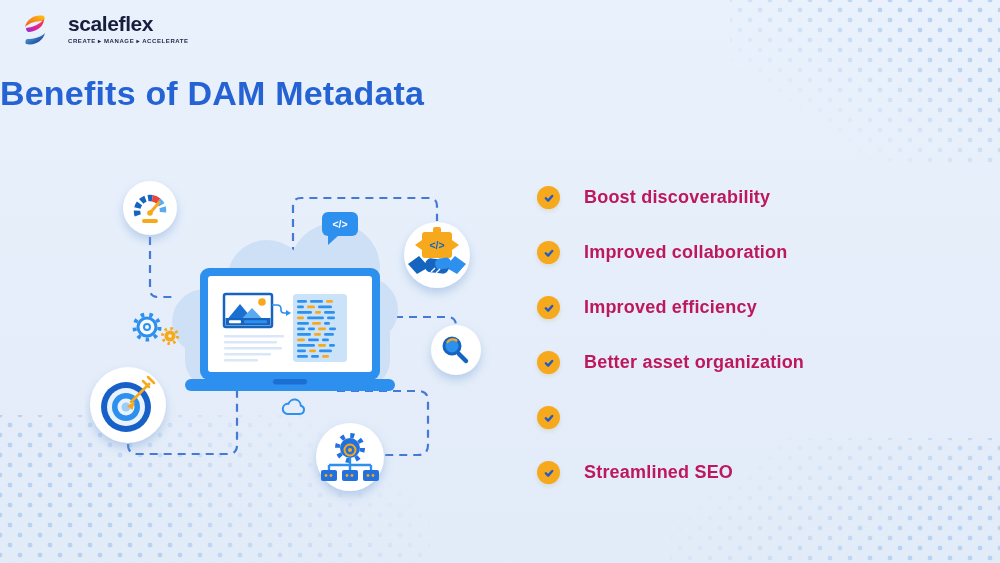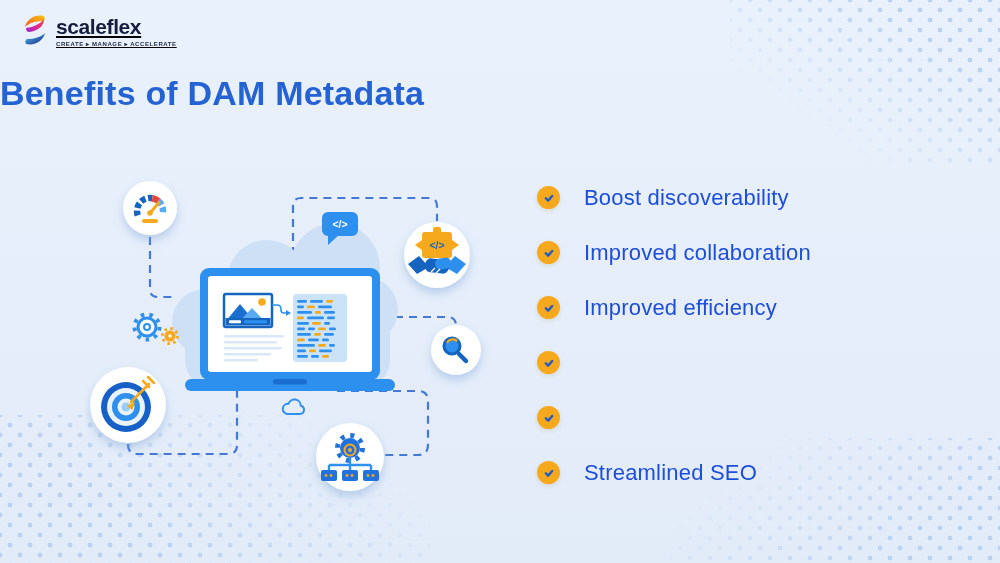--- a/index.html
+++ b/index.html
@@ -30,7 +30,7 @@
     mask-image:linear-gradient(320deg,#000 25%,transparent 78%);}
 
   
-  .logo{position:absolute;top:13px;left:22px;display:flex;gap:8px;align-items:flex-end;text-decoration:underline;}
+  .logo{position:absolute;top:13px;left:22px;display:flex;gap:20px;align-items:flex-start;}
   .logo-text{display:flex;flex-direction:column;}
   .brand{font-size:21px;font-weight:700;color:#171D3D;letter-spacing:-0.4px;line-height:1;}
   .tagline{font-size:6px;font-weight:700;color:#1D2446;letter-spacing:0.6px;margin-top:3px;}

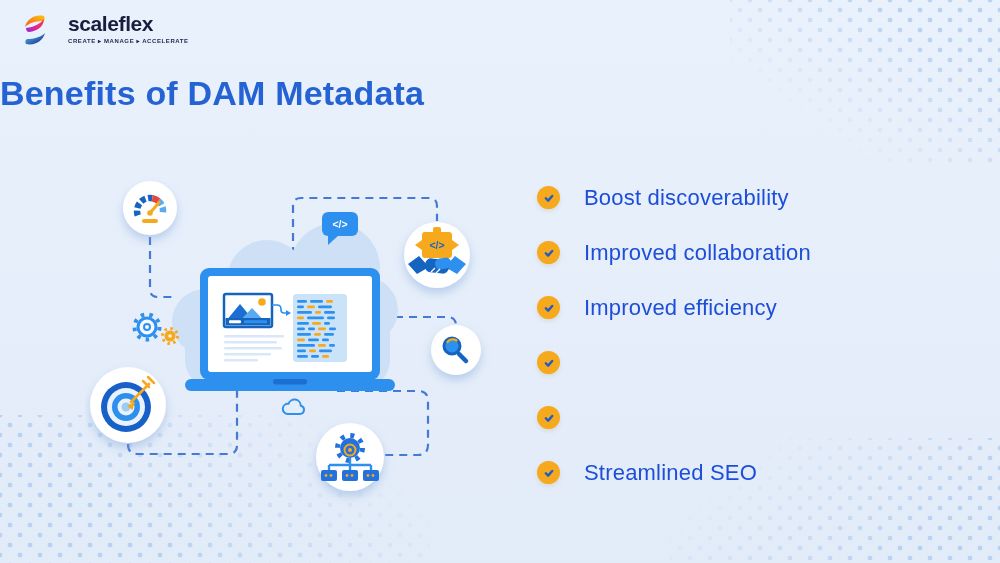--- a/index.html
+++ b/index.html
@@ -49,7 +49,7 @@
   .check{width:23px;height:23px;border-radius:50%;background:#F6A91C;flex:none;
     display:flex;align-items:center;justify-content:center;box-shadow:0 2px 4px rgba(150,120,30,.15);}
   .check svg{width:14px;height:14px;display:block;}
-  .benefit-label{font-size:22px;font-weight:400;color:#1d4ed8;letter-spacing:0.2px;}
+  .benefit-label{font-size:18px;font-weight:700;color:#be185d;letter-spacing:0.2px;}
 </style>
 </head>
 <body>

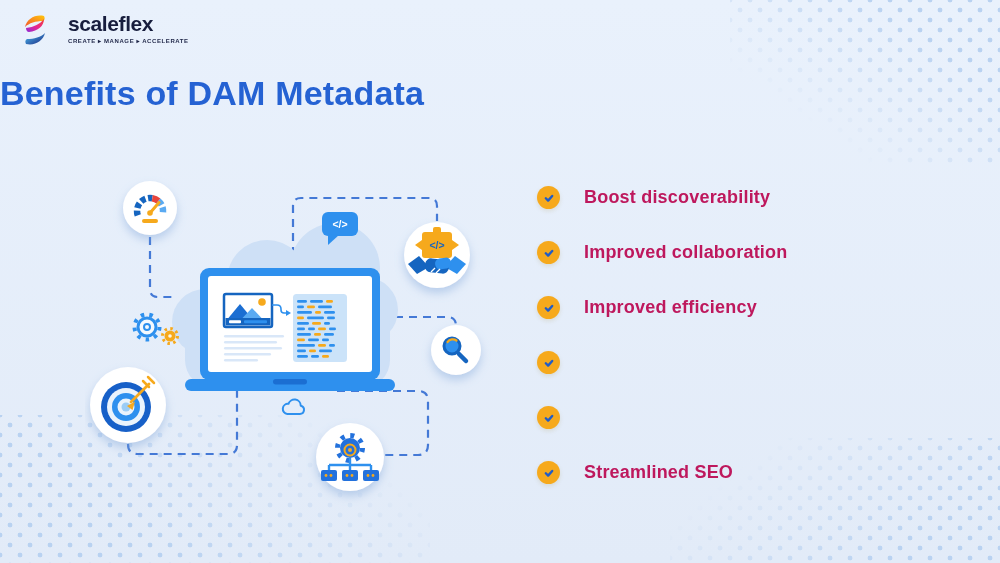--- a/index.html
+++ b/index.html
@@ -300,6 +300,7 @@
             <path d="M6.5 12.5l4 4L17.5 8.5" fill="none" stroke="#1F5CC9" stroke-width="4" stroke-linecap="round" stroke-linejoin="round"></path>
           </svg>
       </span>
+      <span class="benefit-label">Better asset organization</span>
     </li>
     <li class="benefit">
       <span class="check">

